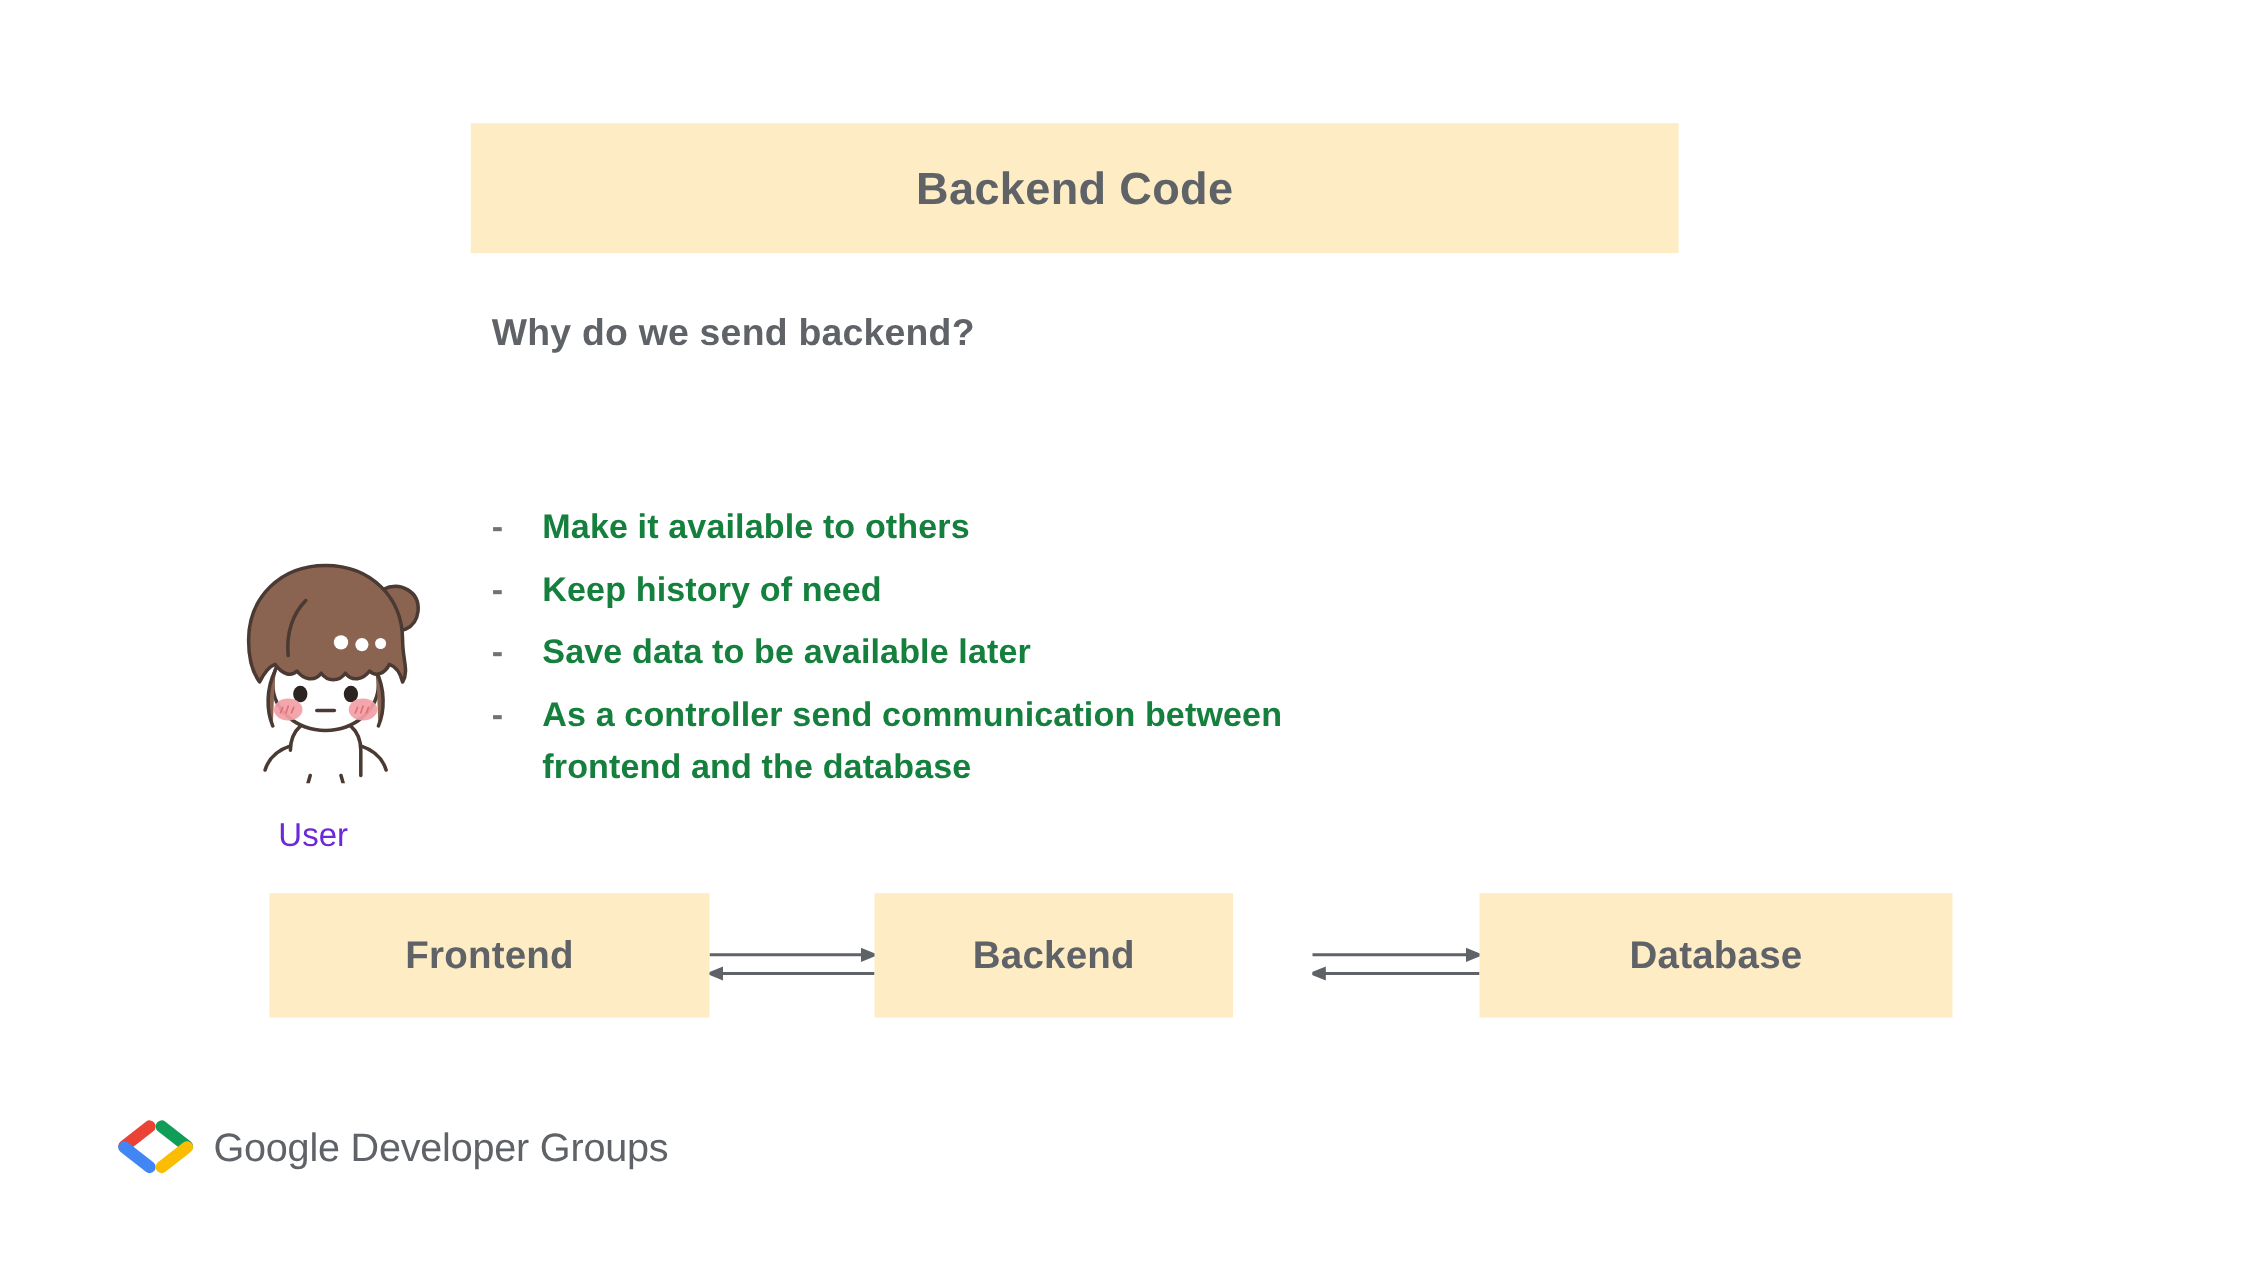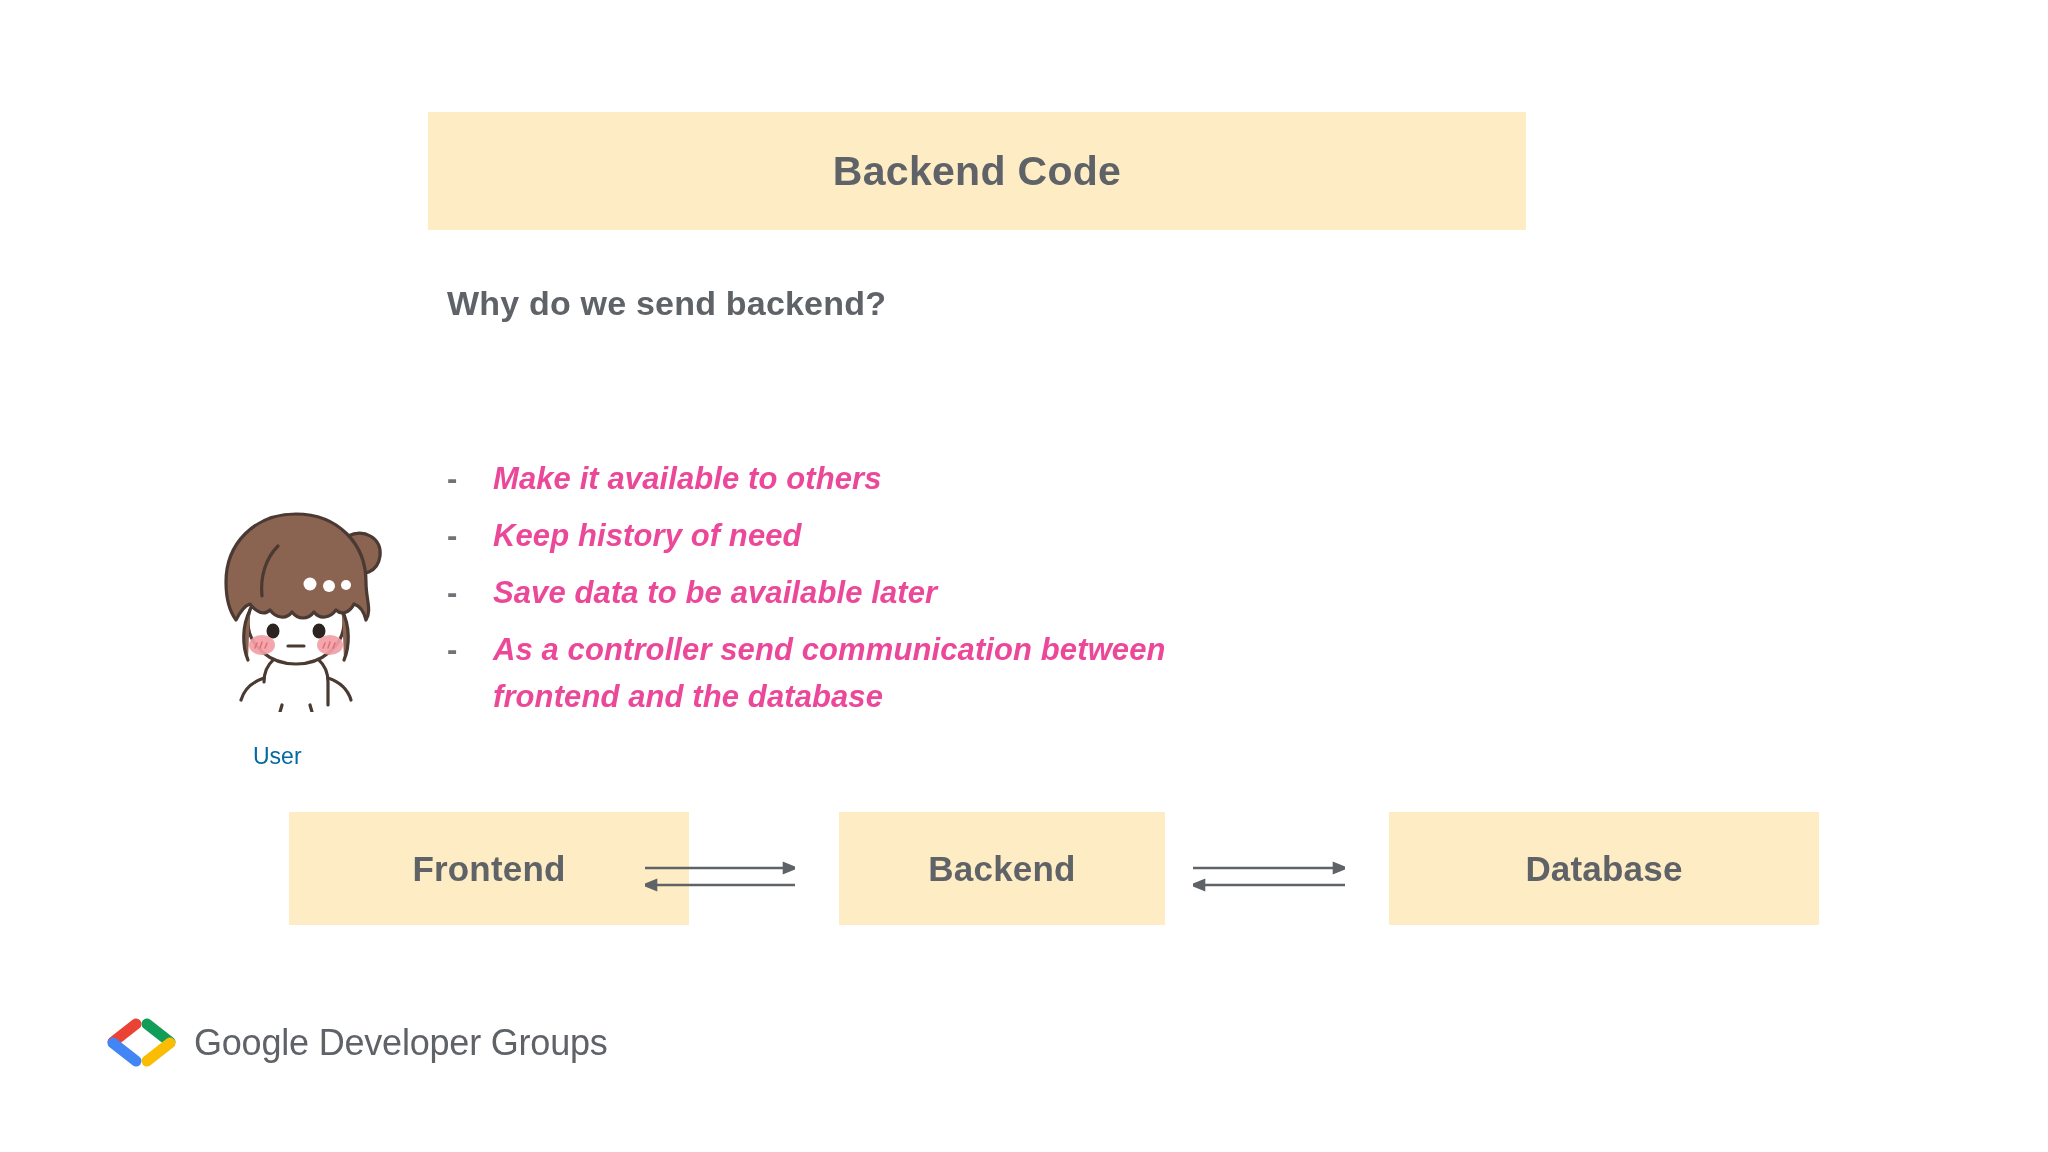--- a/index.html
+++ b/index.html
@@ -78,10 +78,9 @@
   .bullet-text {
     font-size: 31px;
     font-weight: bold;
-    color: #ec4899;
+    color: #15803d;
     line-height: 47px;
     letter-spacing: 0.1px;
-    font-style: italic;
   }
 
   

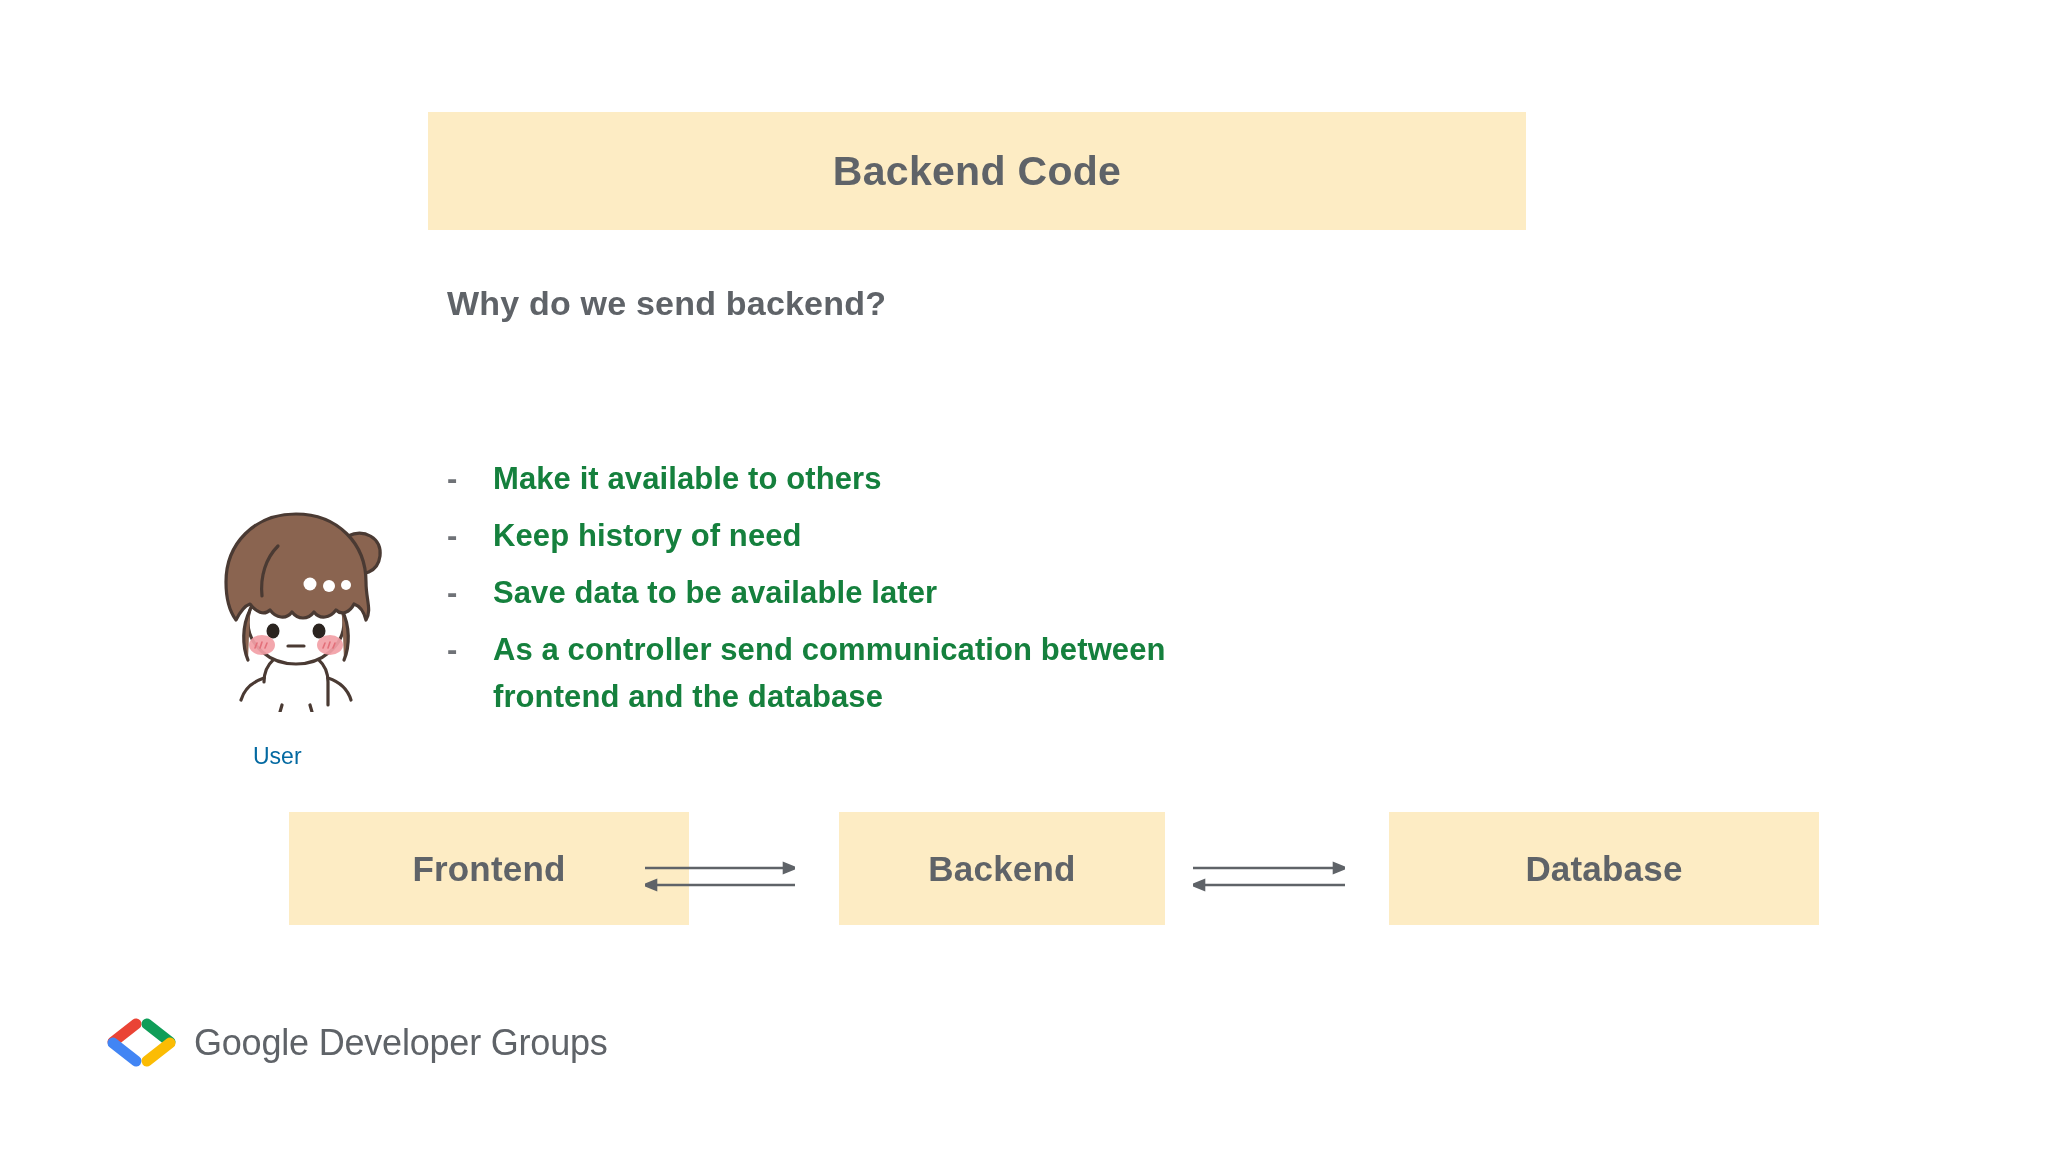--- a/index.html
+++ b/index.html
@@ -97,9 +97,9 @@
     position: absolute;
     left: 253px;
     top: 743px;
-    font-size: 23px;
+    font-size: 30px;
     font-weight: normal;
-    color: #0369a1;
+    color: #6d28d9;
   }
 
   

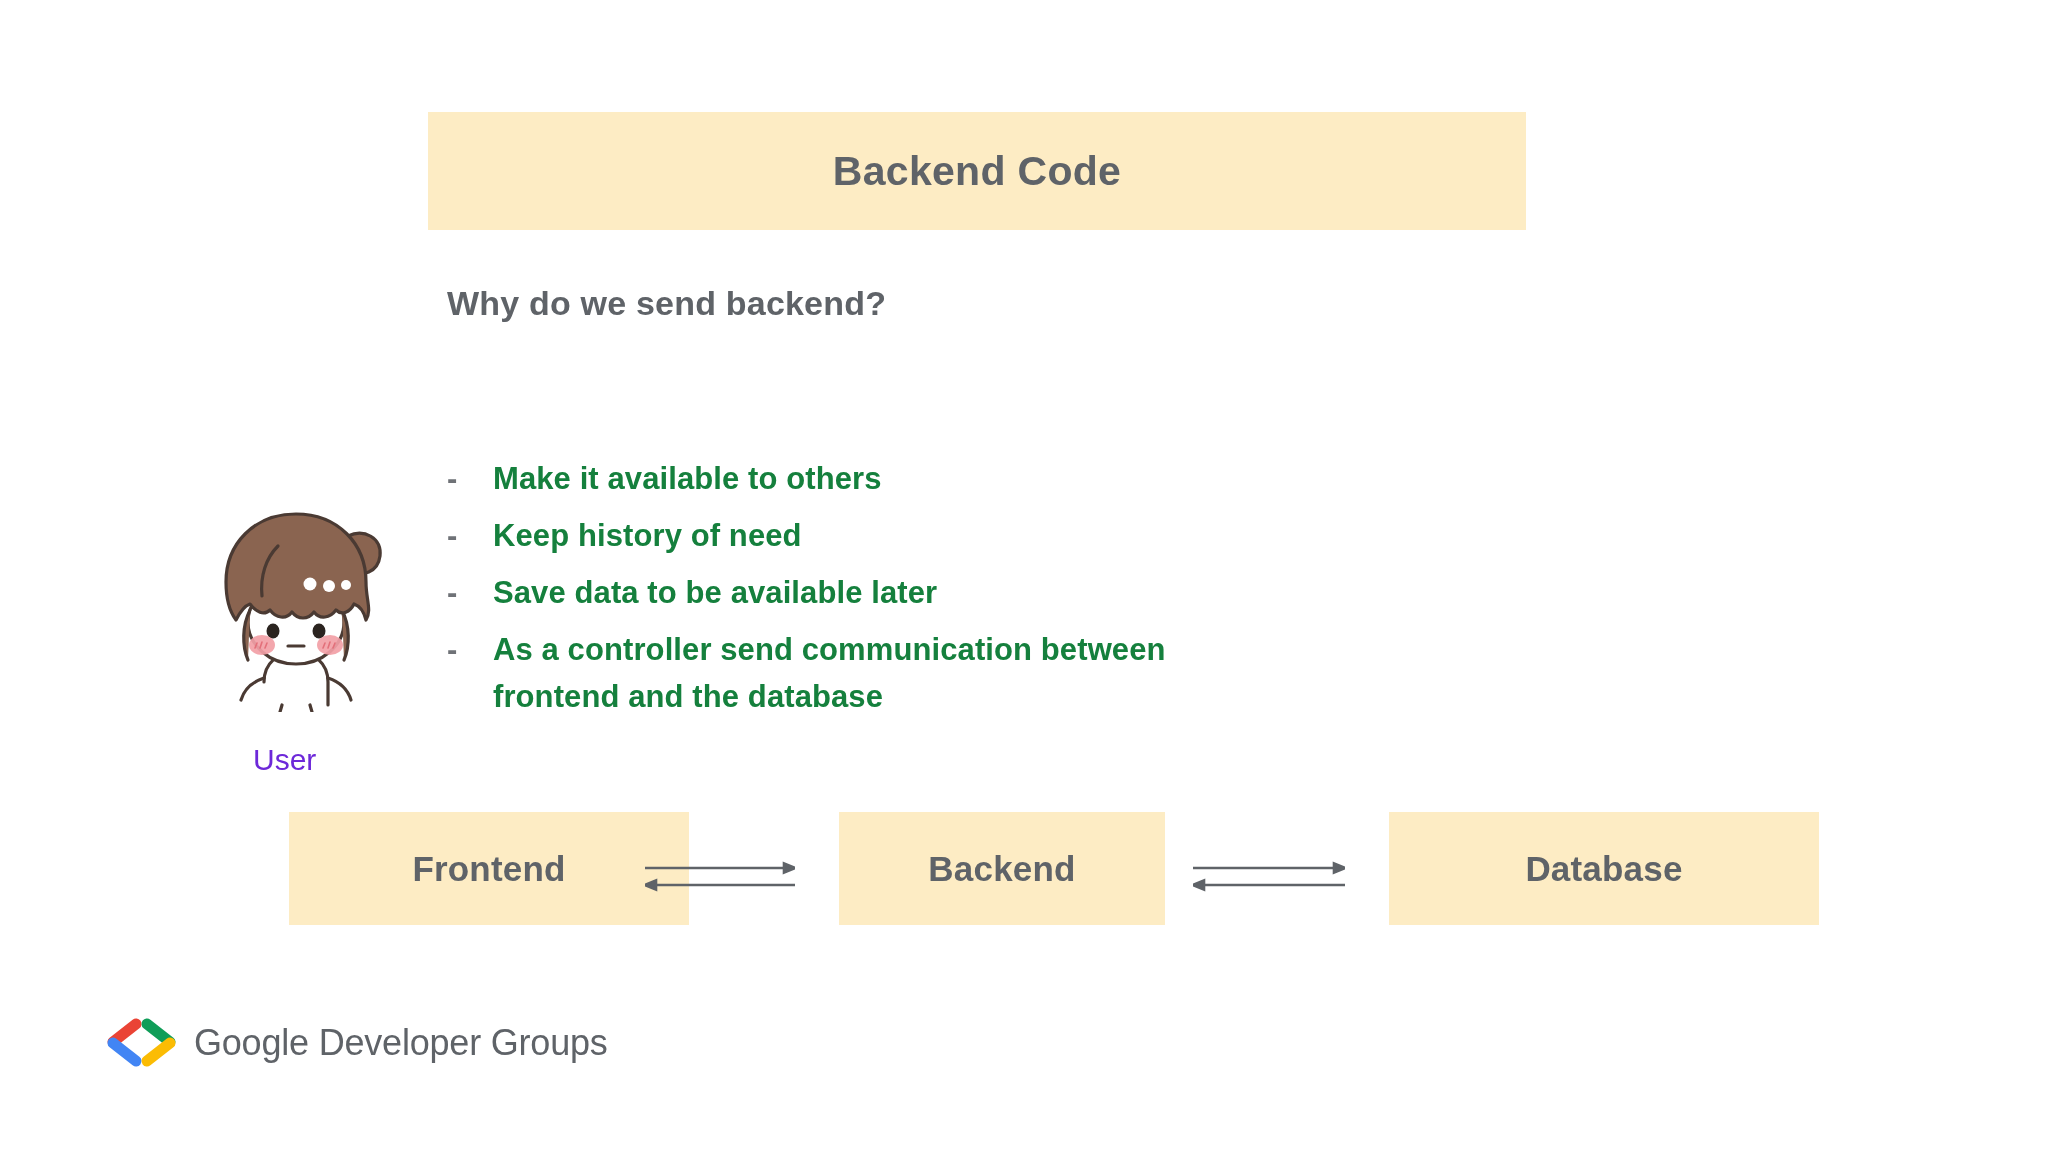--- a/index.html
+++ b/index.html
@@ -111,7 +111,6 @@
     display: flex;
     align-items: center;
     justify-content: center;
-    margin-left: 44px;
   }
   .flow-box-label {
     font-size: 35px;

